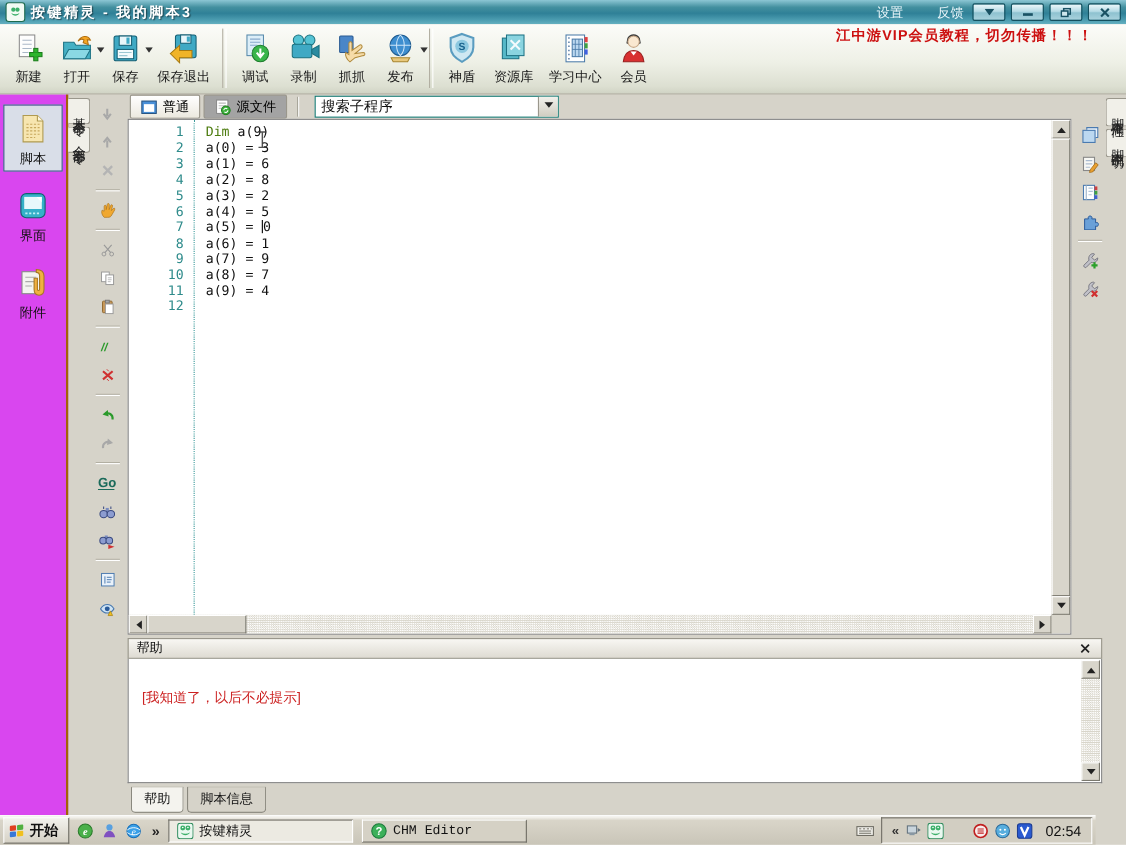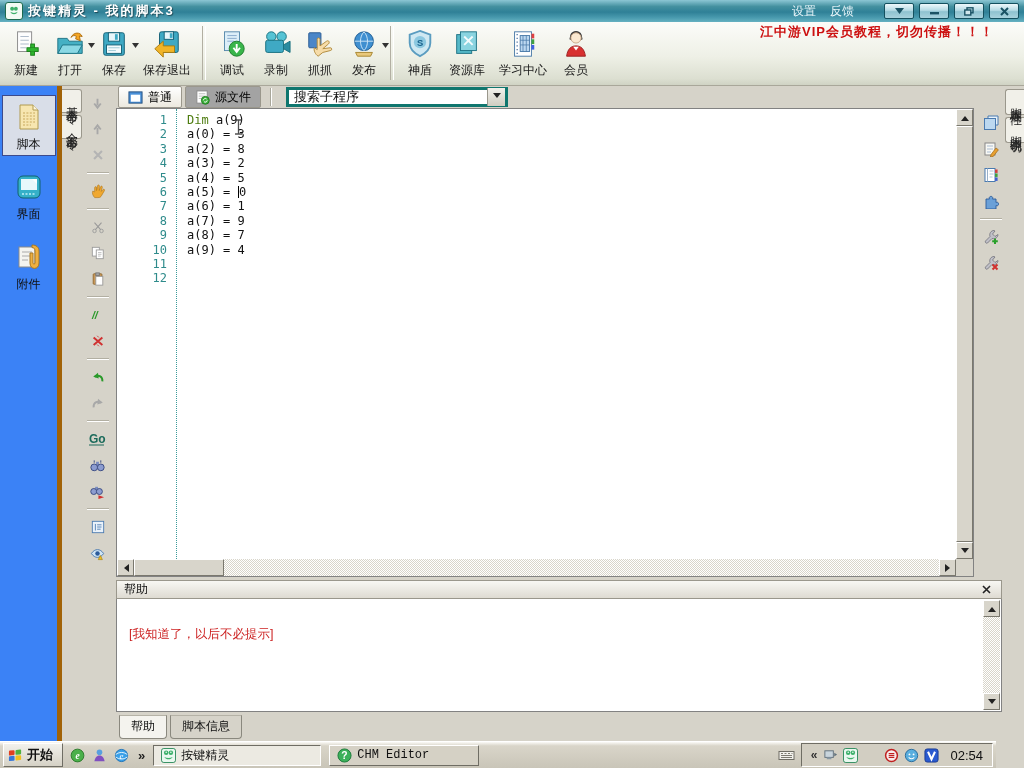--- a/index.html
+++ b/index.html
@@ -14,7 +14,7 @@
   .title-icon{width:16px;height:16px;margin-right:5px;background:#f2fbf4;border-radius:3px;
     display:flex;align-items:center;justify-content:center;border:1px solid #1c6a4e;}
   .title-text{color:#fff;font-weight:bold;font-size:13px;letter-spacing:2px;text-shadow:1px 1px 1px rgba(0,0,0,.45);}
-  .title-links{margin-left:auto;display:flex;gap:14px;color:#eaf6fa;font-size:12px;margin-right:30px;}
+  .title-links{margin-left:auto;display:flex;gap:31px;color:#eaf6fa;font-size:12px;margin-right:8px;}
   .title-links span{cursor:default;}
   .tbbtns{display:flex;gap:5px;}
   .tbb{width:30px;height:16px;border:1px solid #14505f;border-radius:2px;box-sizing:border-box;

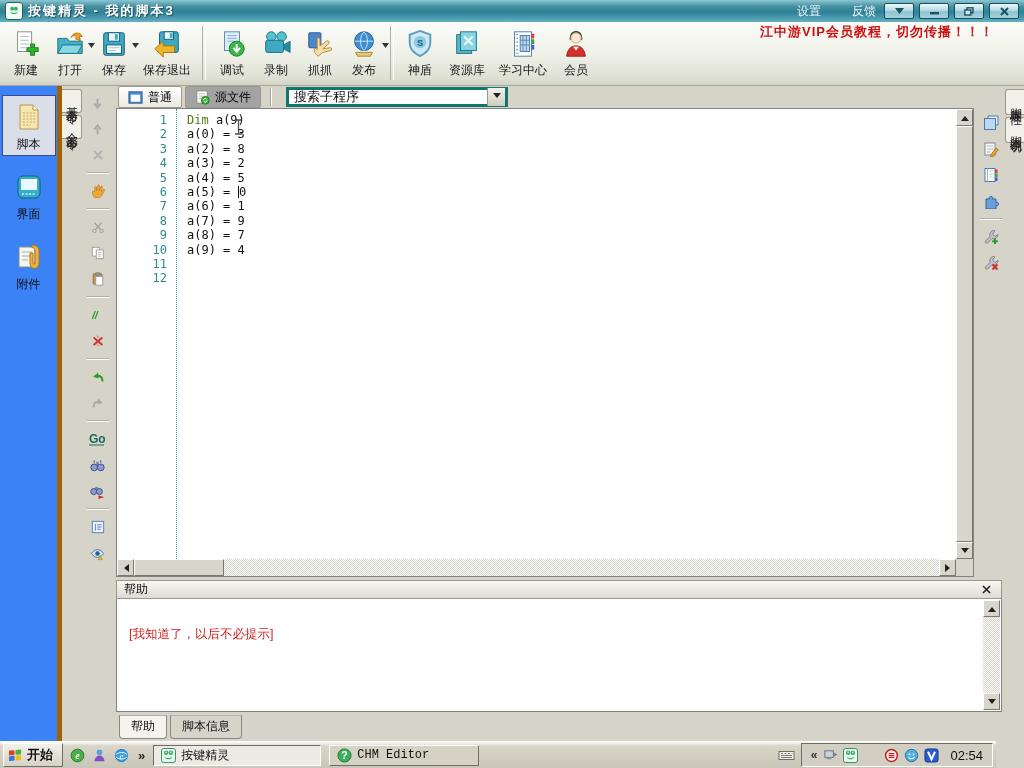--- a/index.html
+++ b/index.html
@@ -53,7 +53,7 @@
     background:linear-gradient(#ffffff,#ece9df);font-size:12px;margin-right:3px;border-radius:2px;}
   .vtab.active{background:#a3a3a3;}
   .vsep{width:1px;height:18px;background:#a8a69a;margin:0 9px 0 6px;box-shadow:1px 0 0 #fff;}
-  .combo{width:222px;height:20px;border:3px solid #0f766e;background:#fff;display:flex;align-items:center;box-sizing:border-box;margin-left:6px;}
+  .combo{width:222px;height:20px;border:1px solid #0f766e;background:#fff;display:flex;align-items:center;box-sizing:border-box;margin-left:6px;}
   .combo-text{flex:1;padding-left:5px;font-size:13px;color:#111;}
   .combo-btn{width:17px;height:18px;background:linear-gradient(#f2f1ec,#d0cdc1);border-left:1px solid #9a978c;display:flex;align-items:center;justify-content:center;}
   .arr-d{width:0;height:0;border:4px solid transparent;border-top:5px solid #222;margin-top:4px;}

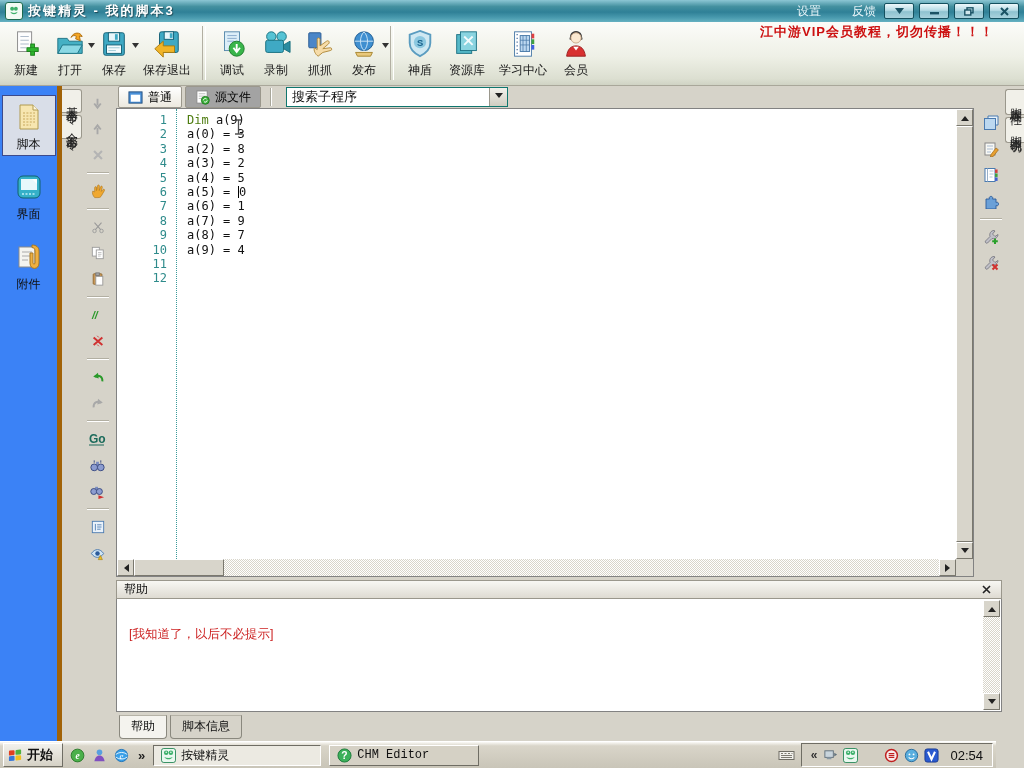--- a/index.html
+++ b/index.html
@@ -35,7 +35,7 @@
 
   
   .main{position:absolute;top:86px;left:0;width:1024px;height:655px;background:#d6d3c9;}
-  .sidepanel{position:absolute;left:0;top:0;width:62px;height:655px;background:#3b82f6;border-right:5px solid #a16207;box-sizing:border-box;}
+  .sidepanel{position:absolute;left:0;top:0;width:62px;height:655px;background:#d946ef;border-right:2px solid #a16207;box-sizing:border-box;}
   .sideitem{width:54px;margin:9px auto 0;padding:5px 0 2px;display:flex;flex-direction:column;align-items:center;border:1px solid transparent;box-sizing:border-box;}
   .sideitem.active{border:1px solid #3c4a8c;background:#d9dee8;}
   .slabel{font-size:12px;margin-top:3px;color:#111;}

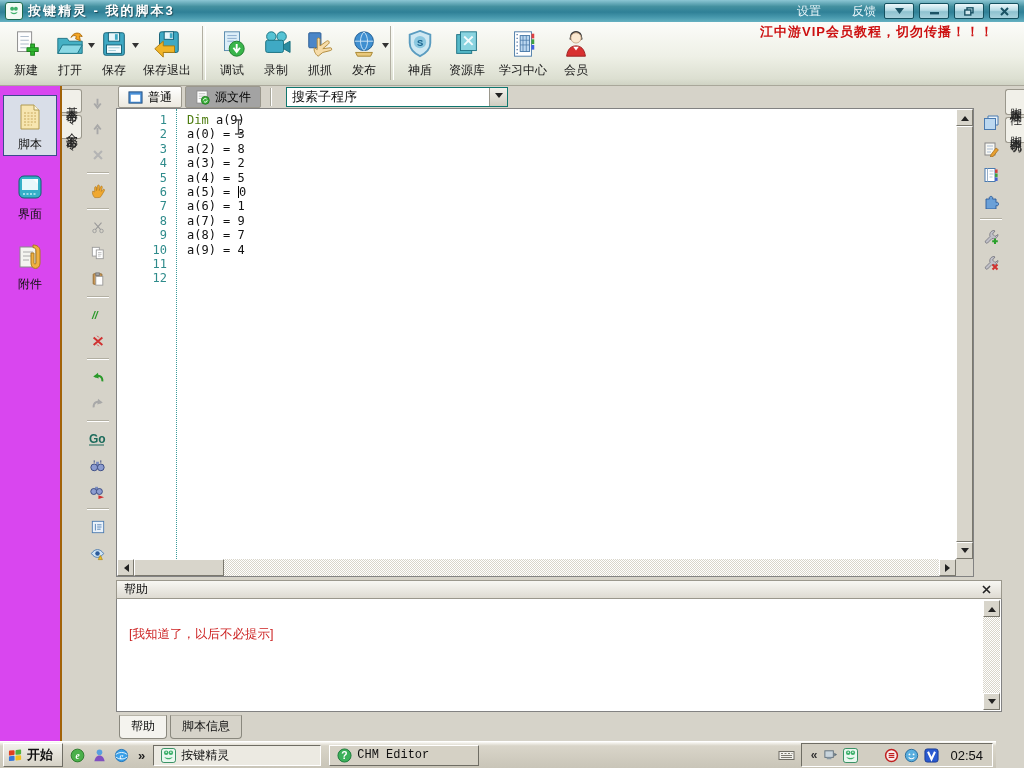--- a/index.html
+++ b/index.html
@@ -510,6 +510,7 @@
     <div class="codearea">
         <div class="cline"><span class="kw">Dim</span> a(9)</div>
         <div class="cline">a(0) = 3</div>
+        <div class="cline">a(1) = 6</div>
         <div class="cline">a(2) = 8</div>
         <div class="cline">a(3) = 2</div>
         <div class="cline">a(4) = 5</div>

